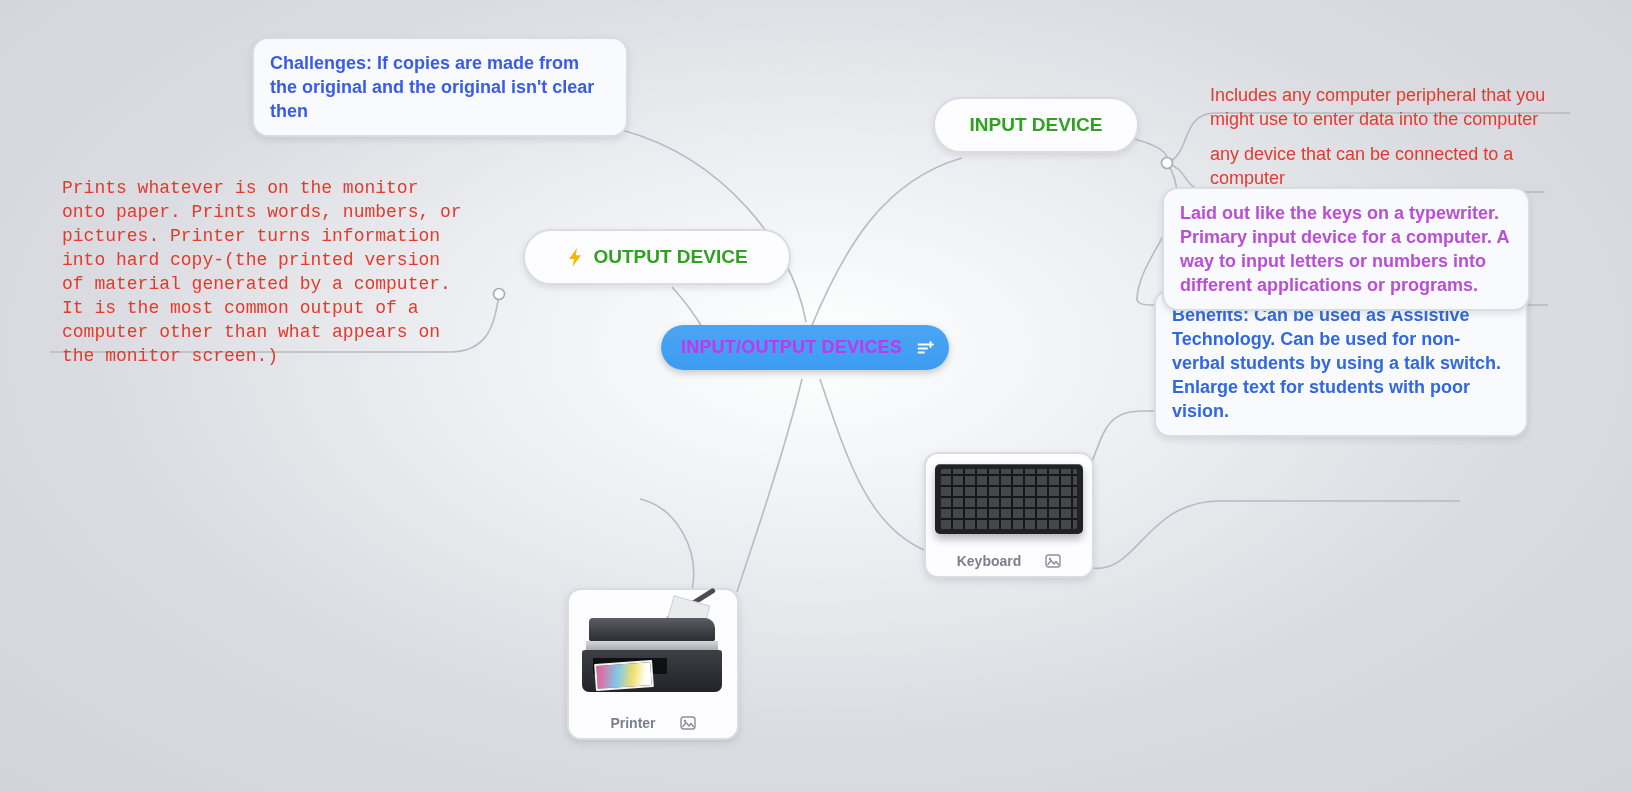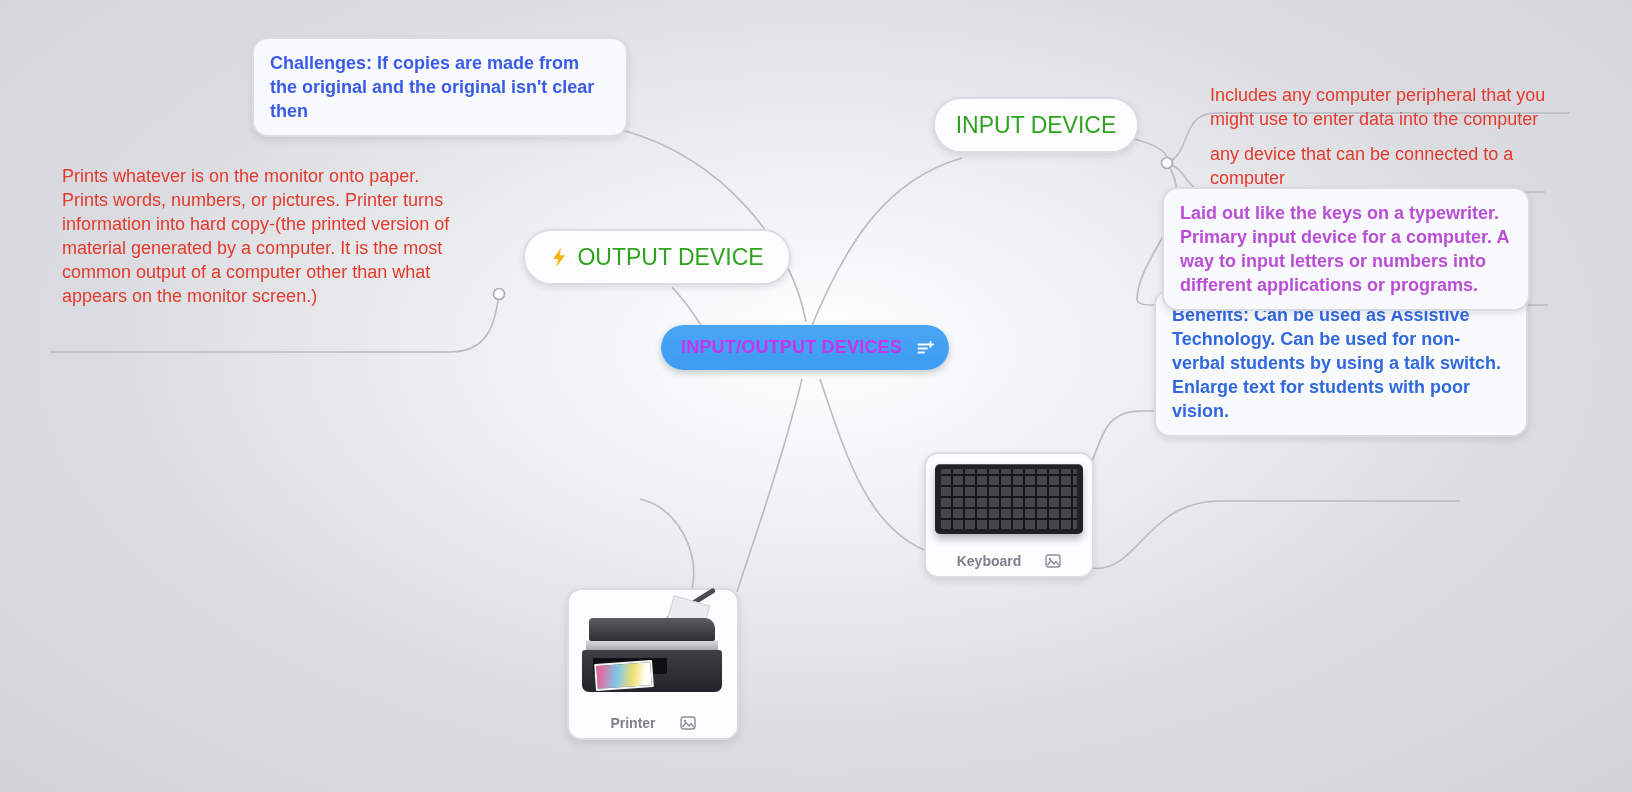--- a/index.html
+++ b/index.html
@@ -46,7 +46,7 @@
   }
   .pill .label {
     color:var(--green, #2ea31d);
-    font-weight:normal; font-size:23px; white-space:nowrap;
+    font-weight:bold; font-size:19px; white-space:nowrap;
   }
   .input-device { left:933px; top:97px; width:206px; height:56px; }
   .output-device { left:523px; top:229px; width:268px; height:56px; }

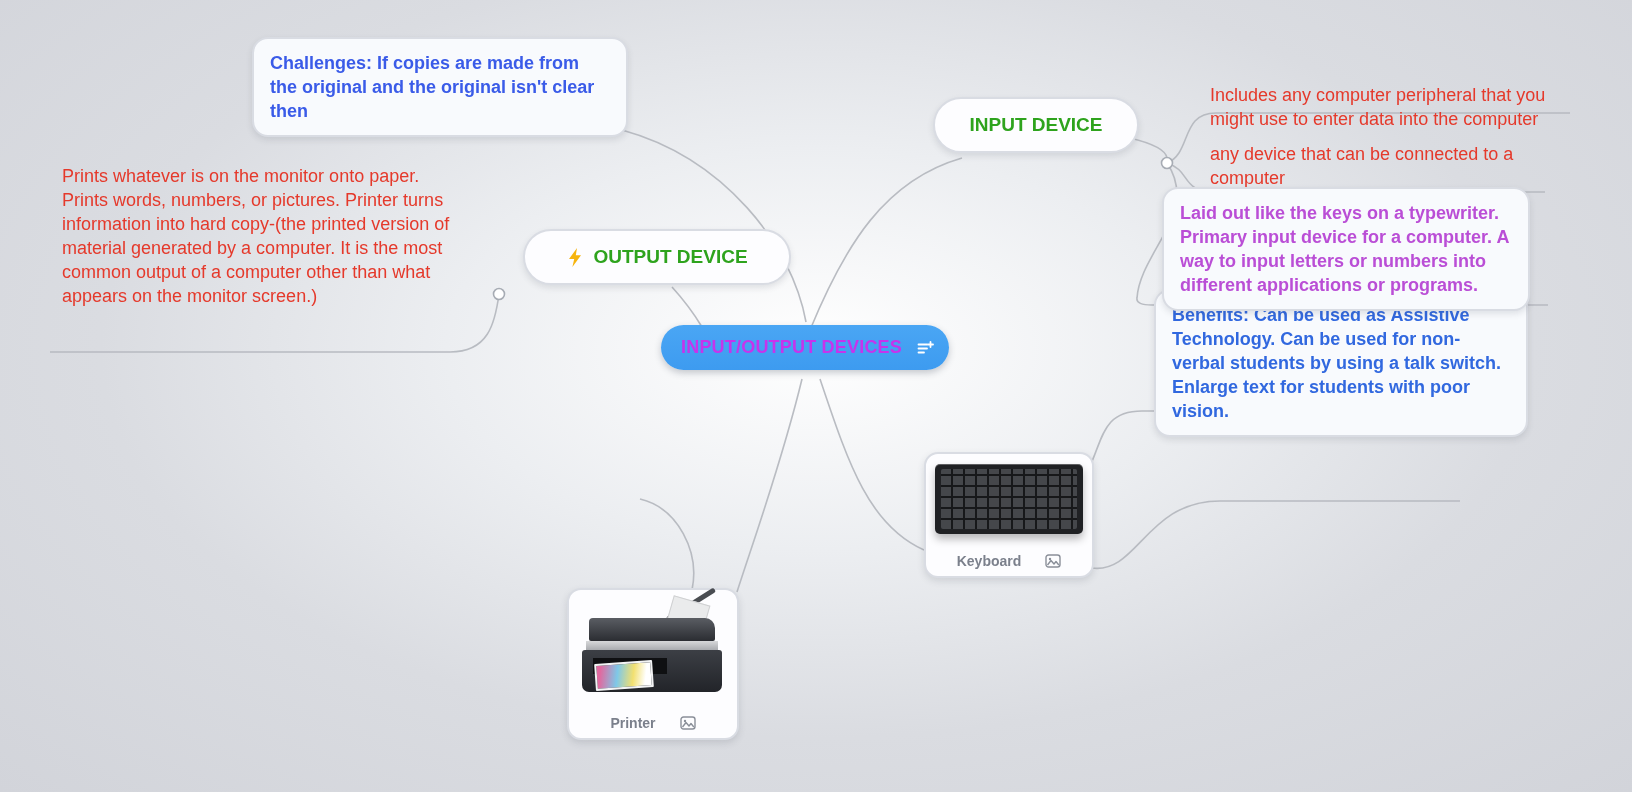--- a/index.html
+++ b/index.html
@@ -71,7 +71,7 @@
     color:var(--red, #e5392b);
     font-size:18px; line-height:24px; font-weight:400;
   }
-  .printer-description { left:62px;  top:164px; width:400px; }
+  .printer-description { left:62px;  top:176px; width:400px;font-family:Liberation Mono, monospace; }
   .includes-peripheral { left:1210px; top:60px;  width:368px;margin-top:23px; }
   .any-device          { left:1210px; top:142px; width:340px; }
 

